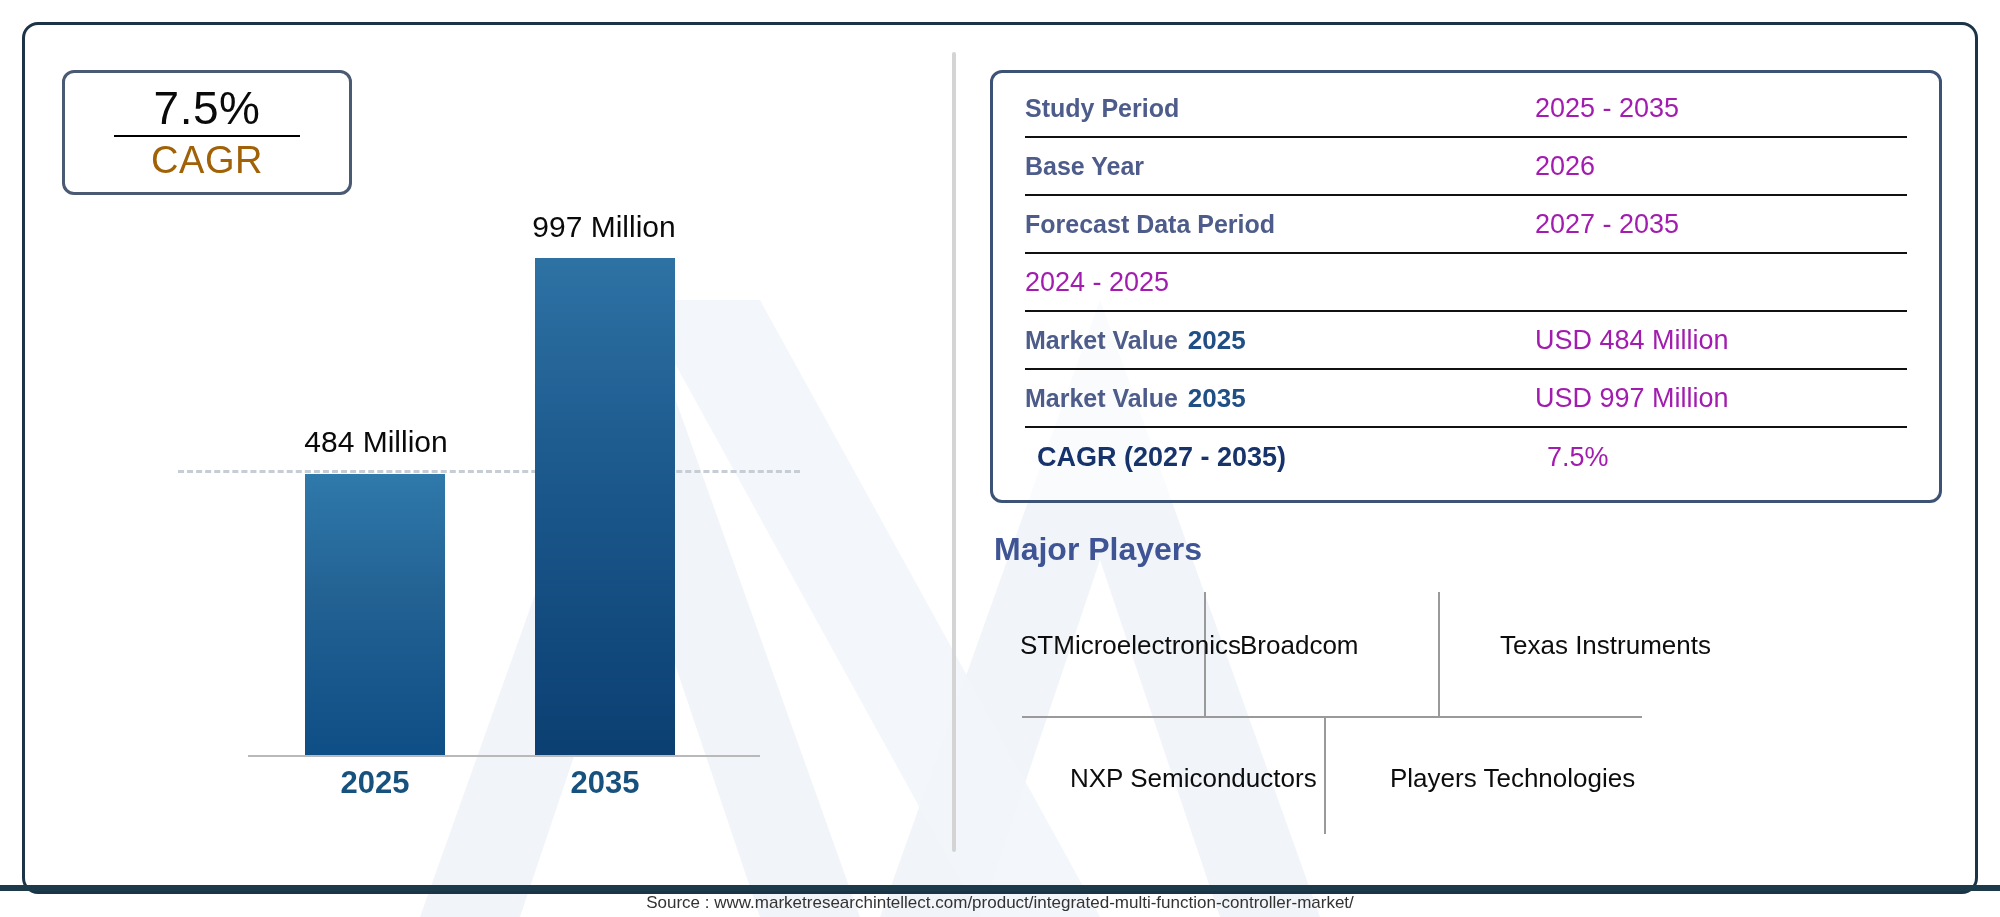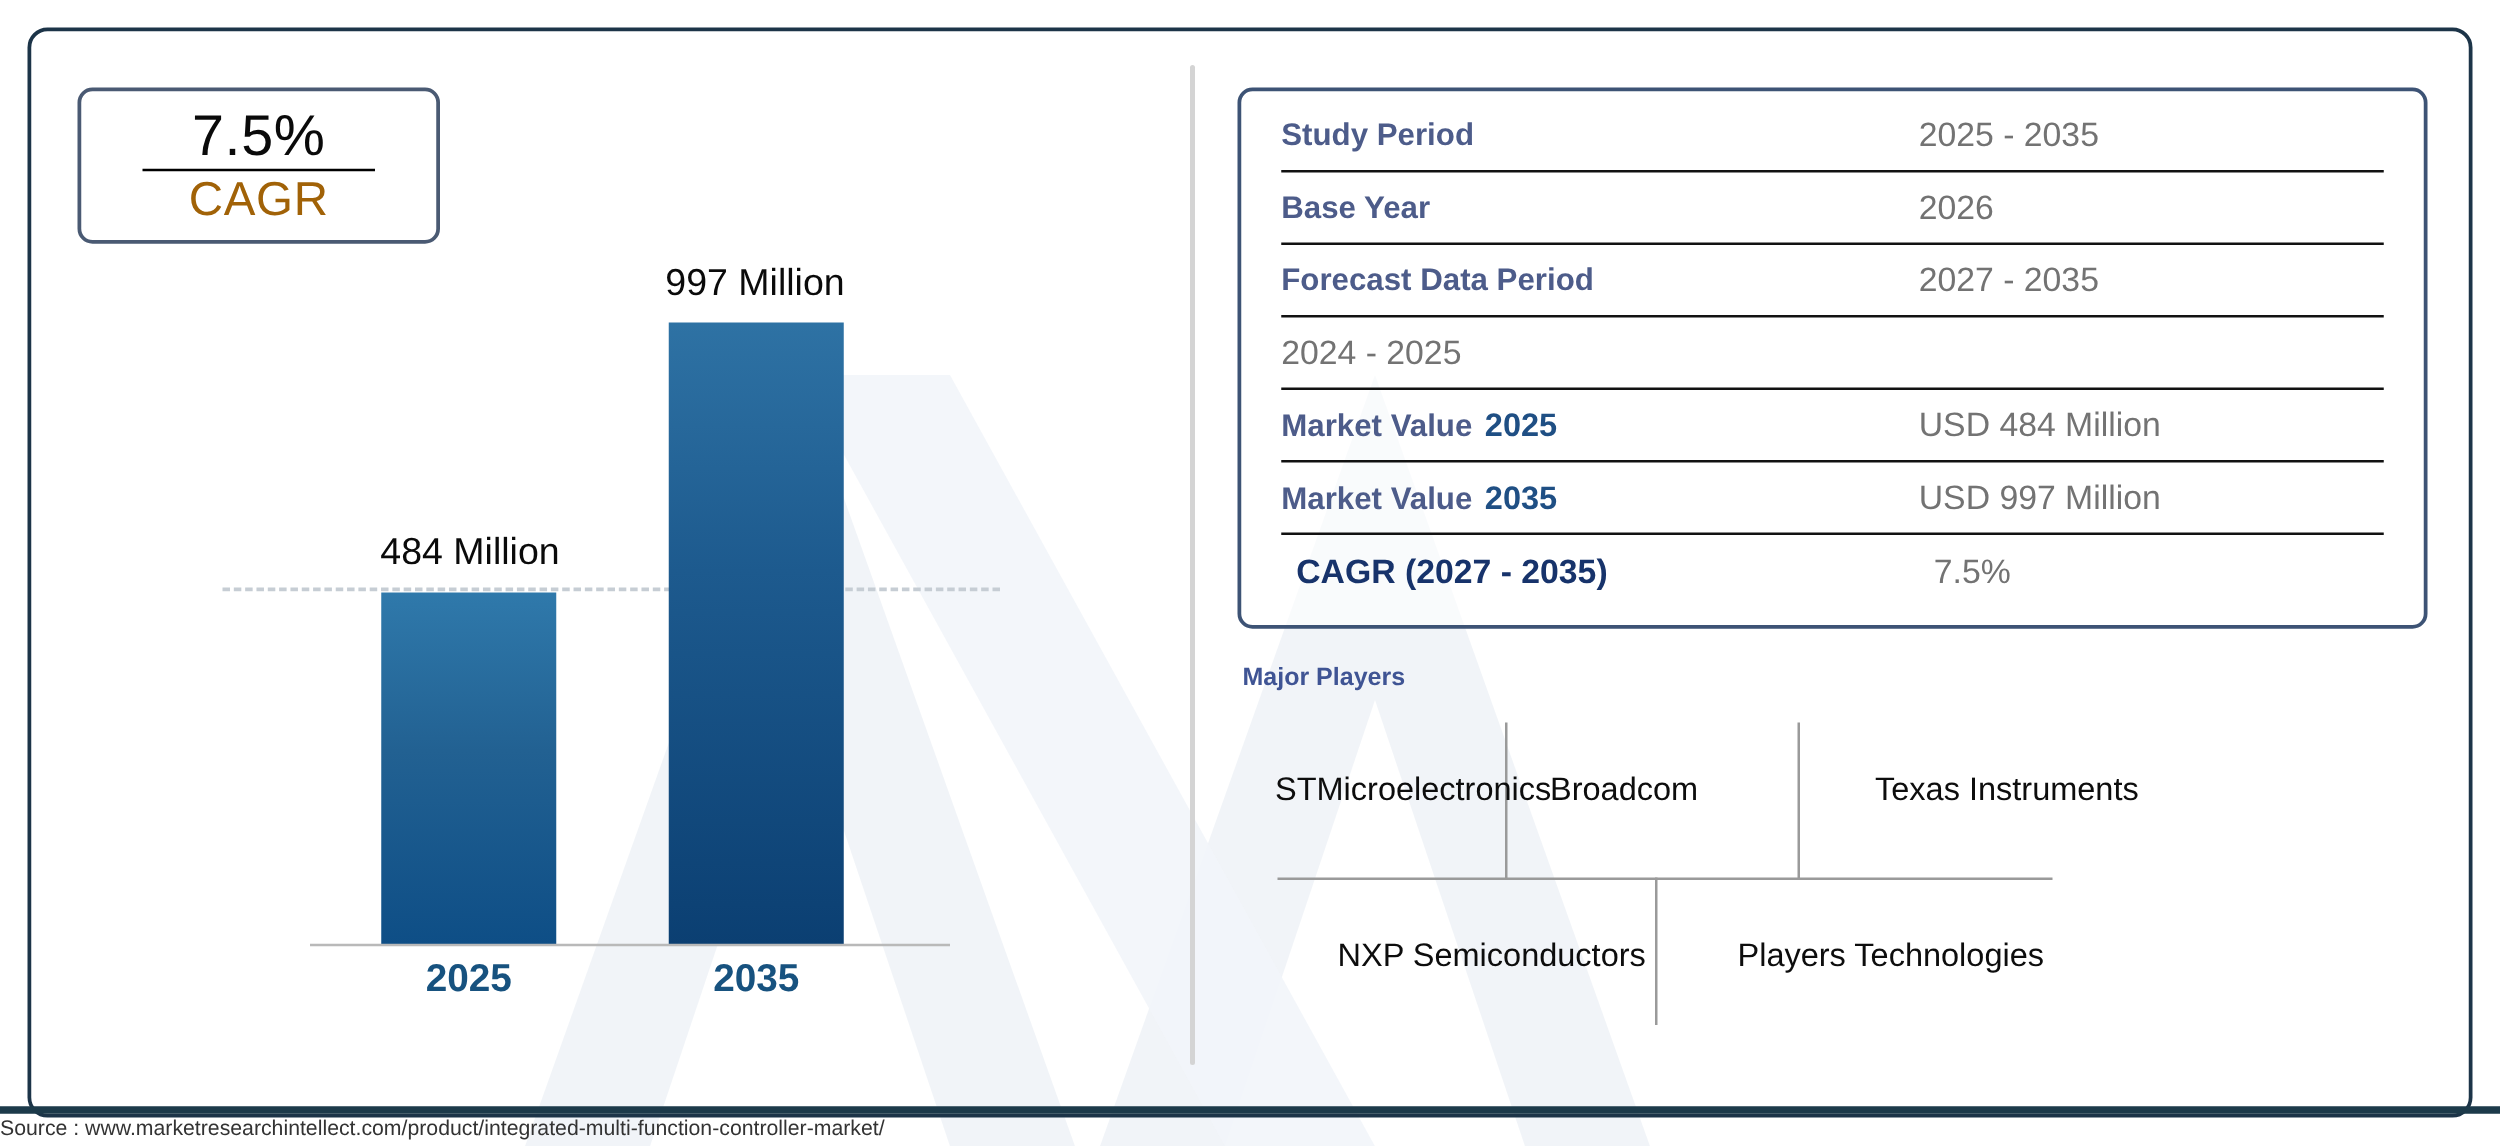--- a/index.html
+++ b/index.html
@@ -197,7 +197,7 @@
   .info-val {
     flex: 1;
     font-size: 27px;
-    color: #737373;
+    color: #a21caf;
     white-space: nowrap;
   }
 

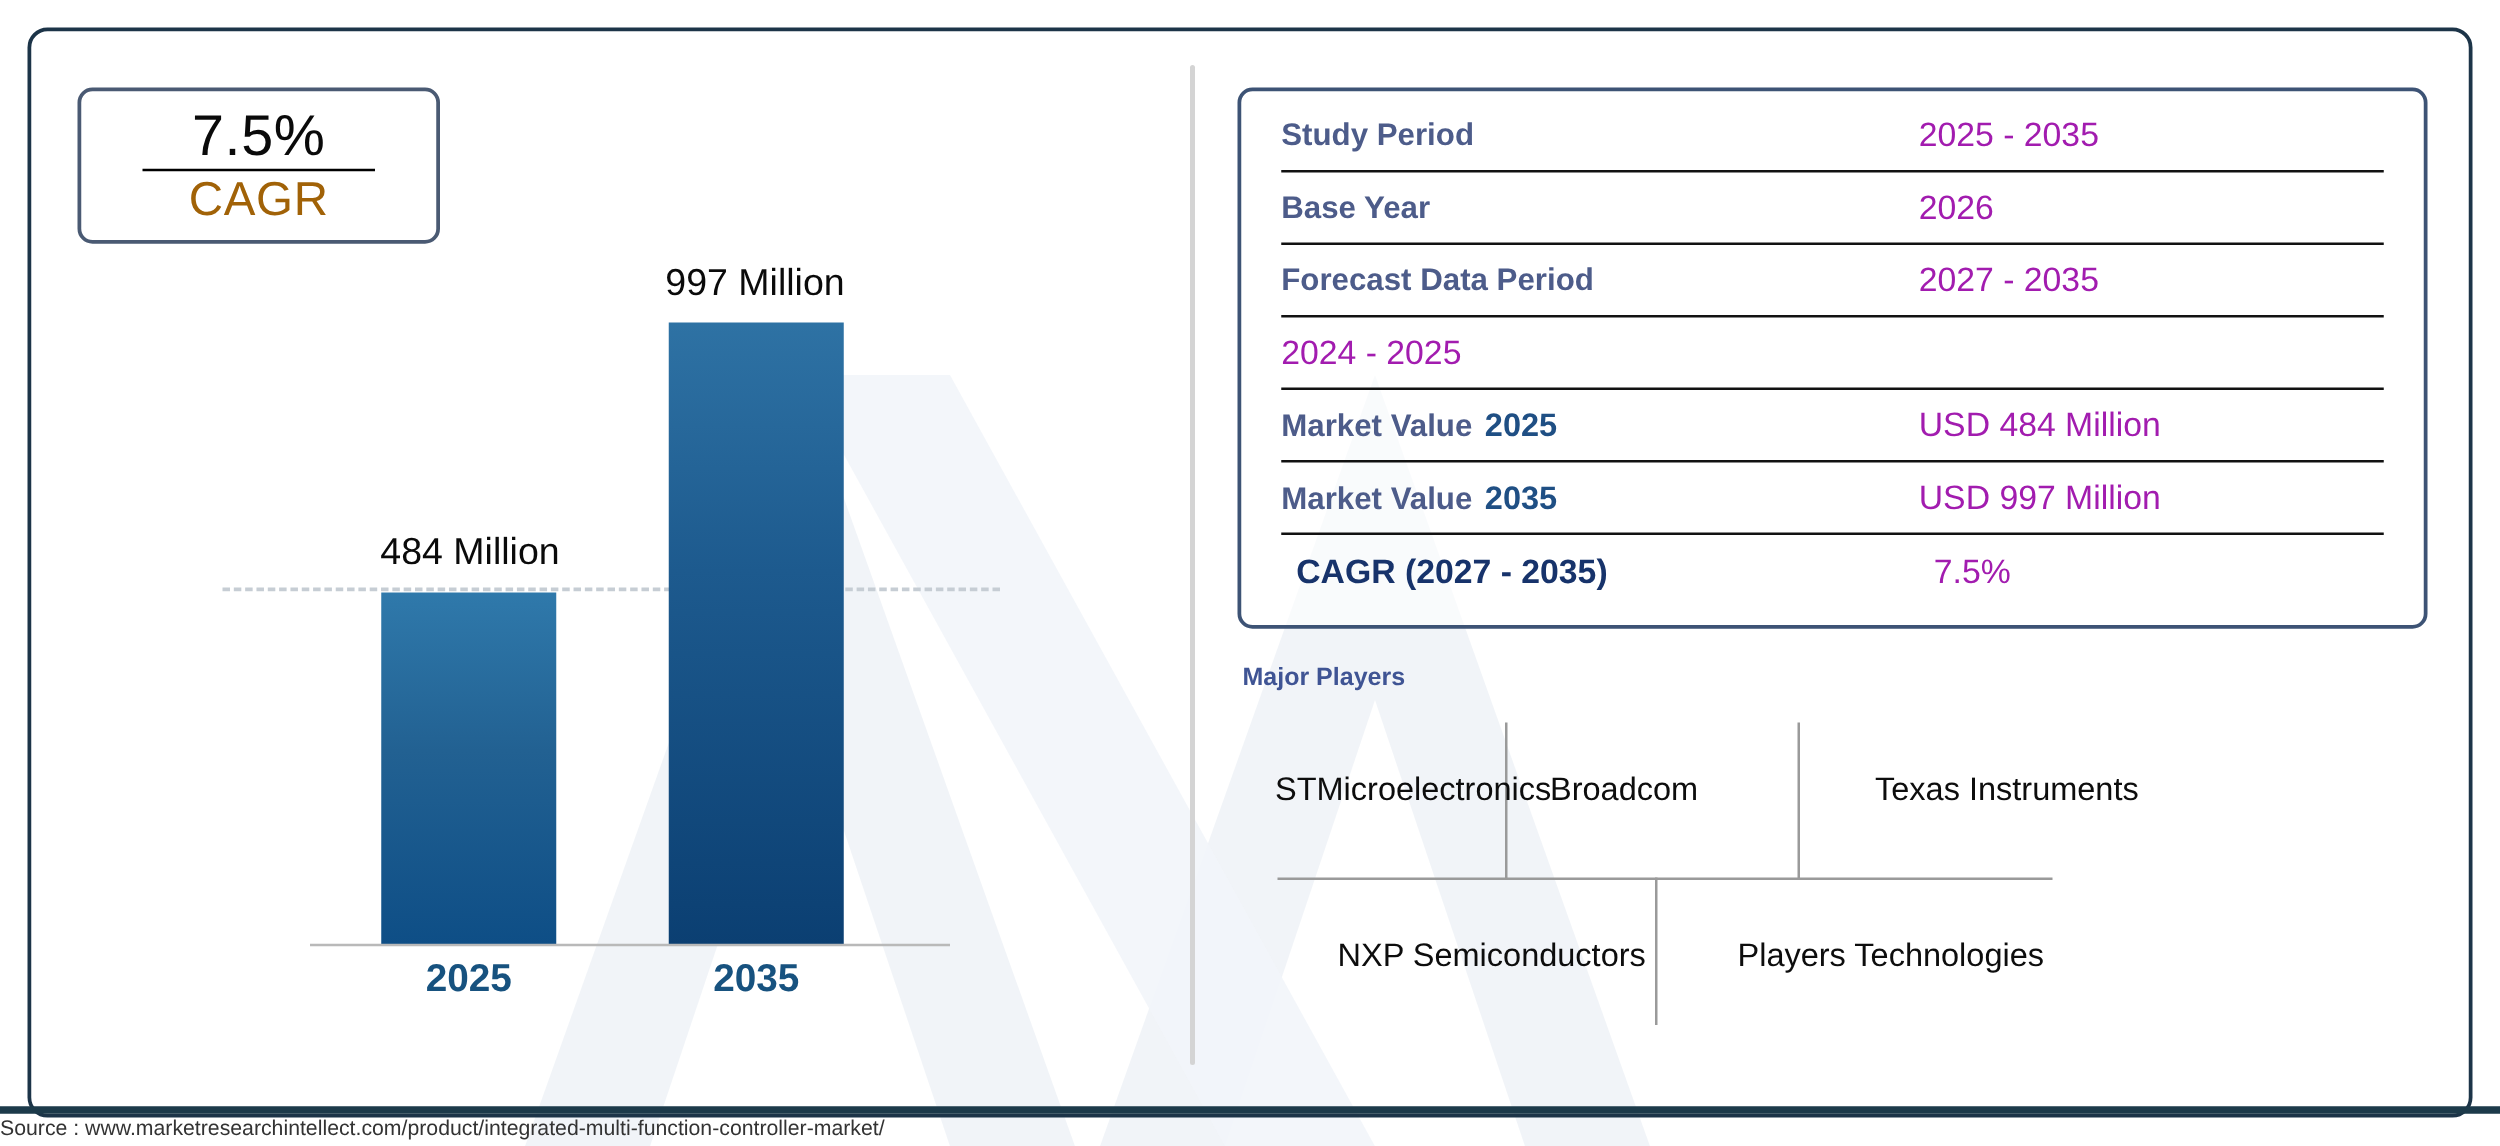--- a/index.html
+++ b/index.html
@@ -204,7 +204,7 @@
   
   .players-title {
     margin: 28px 0 0 4px;
-    font-size: 20px;
+    font-size: 32px;
     font-weight: bold;
     color: #3f5494;
   }

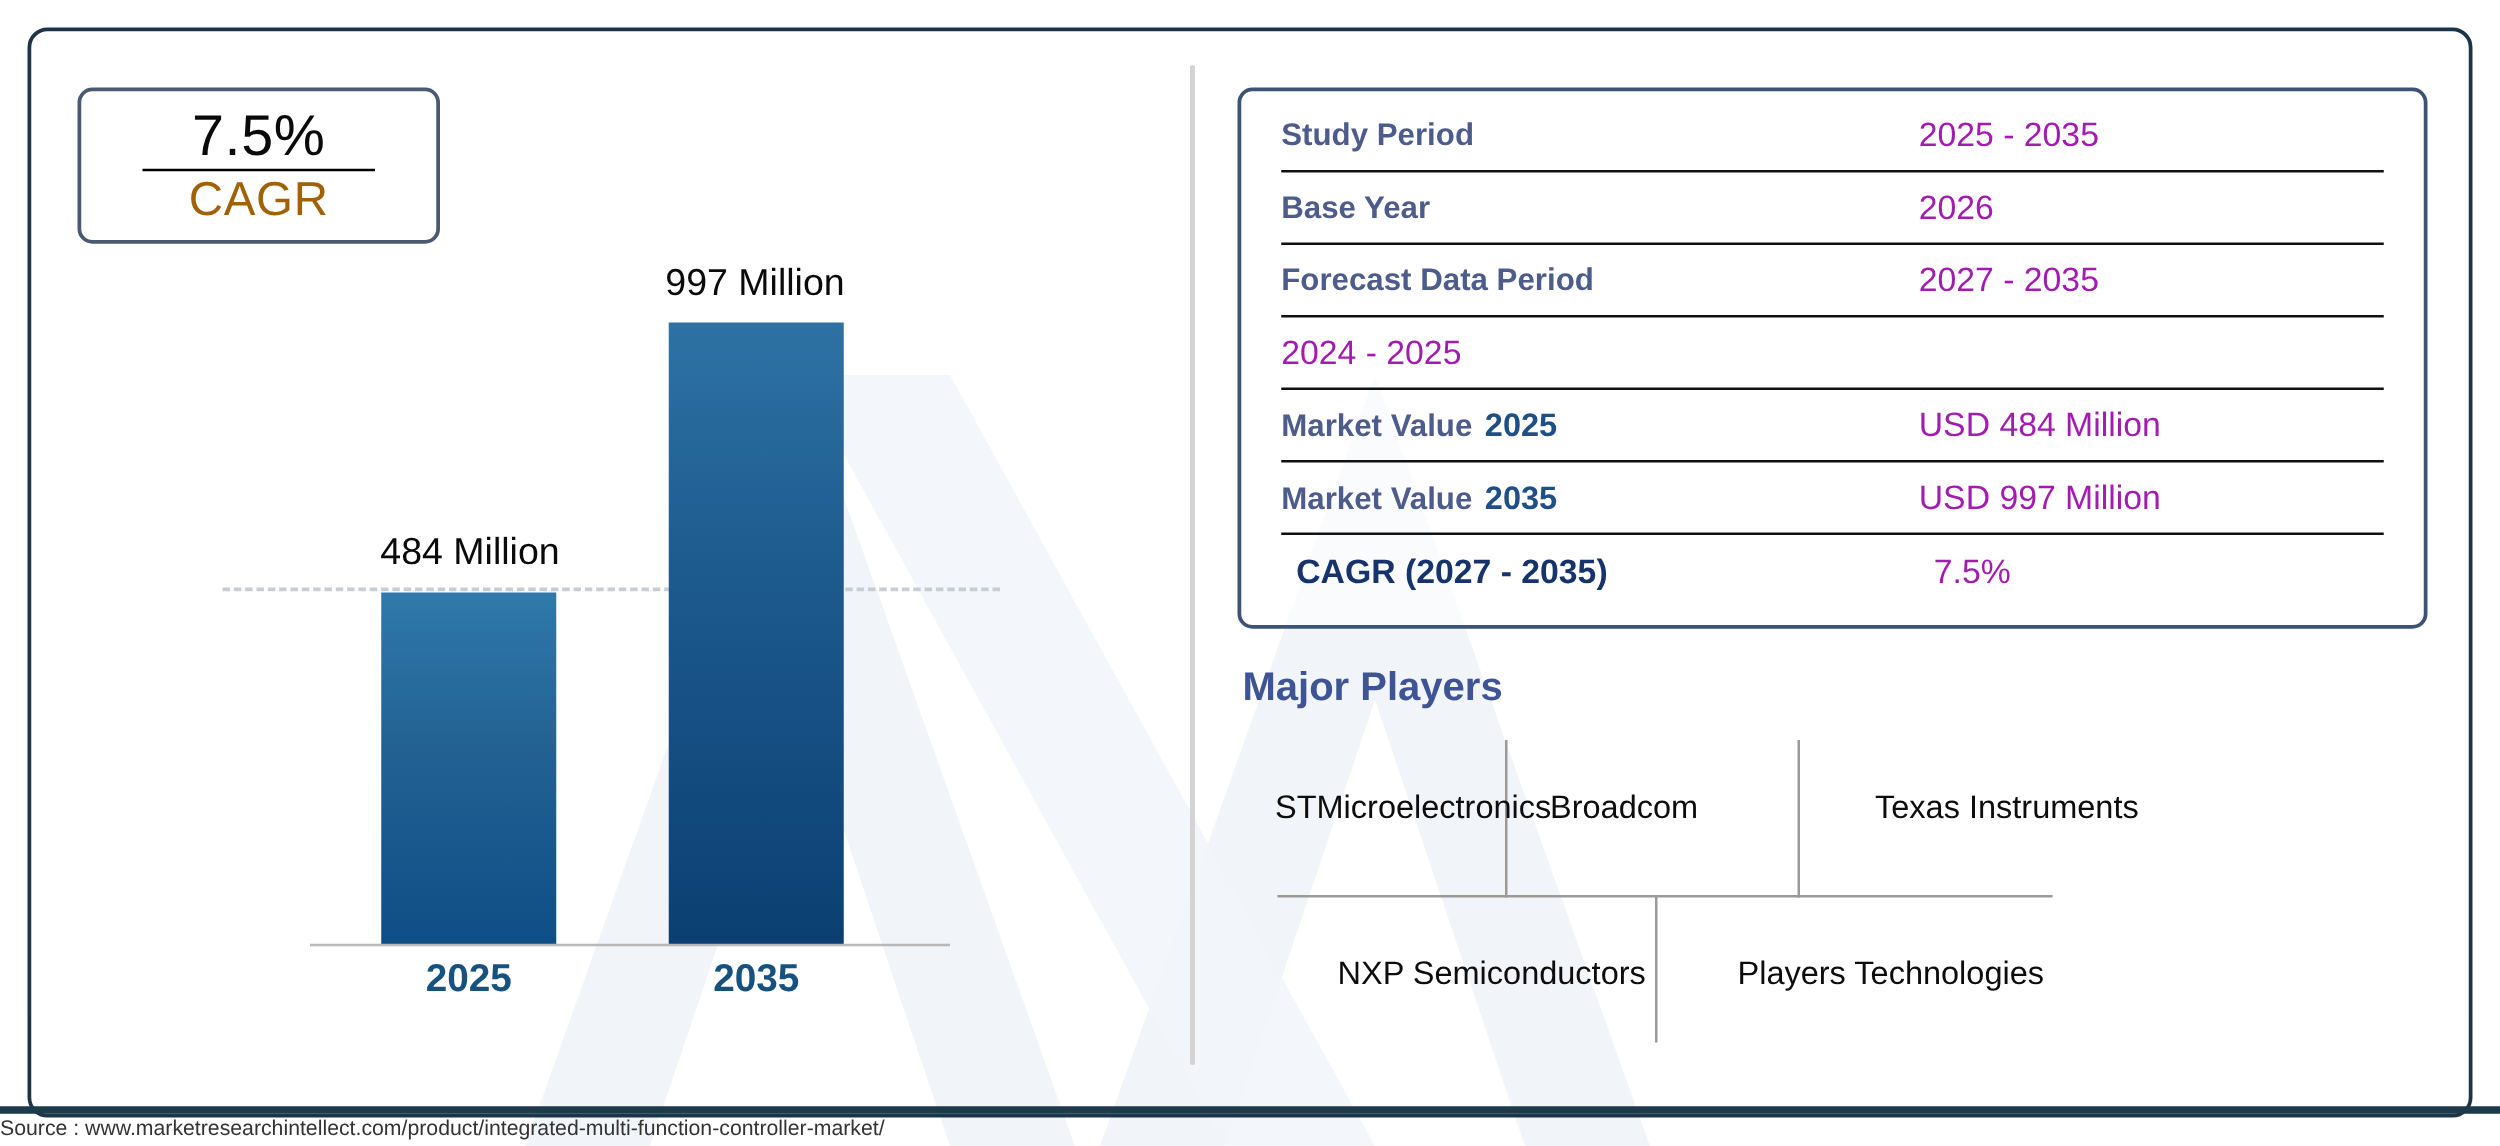--- a/index.html
+++ b/index.html
@@ -250,6 +250,7 @@
     left: 0;
     top: 893px;
     width: 2000px;
+    text-align: center;
     font-size: 17px;
     color: #333333;
   }

